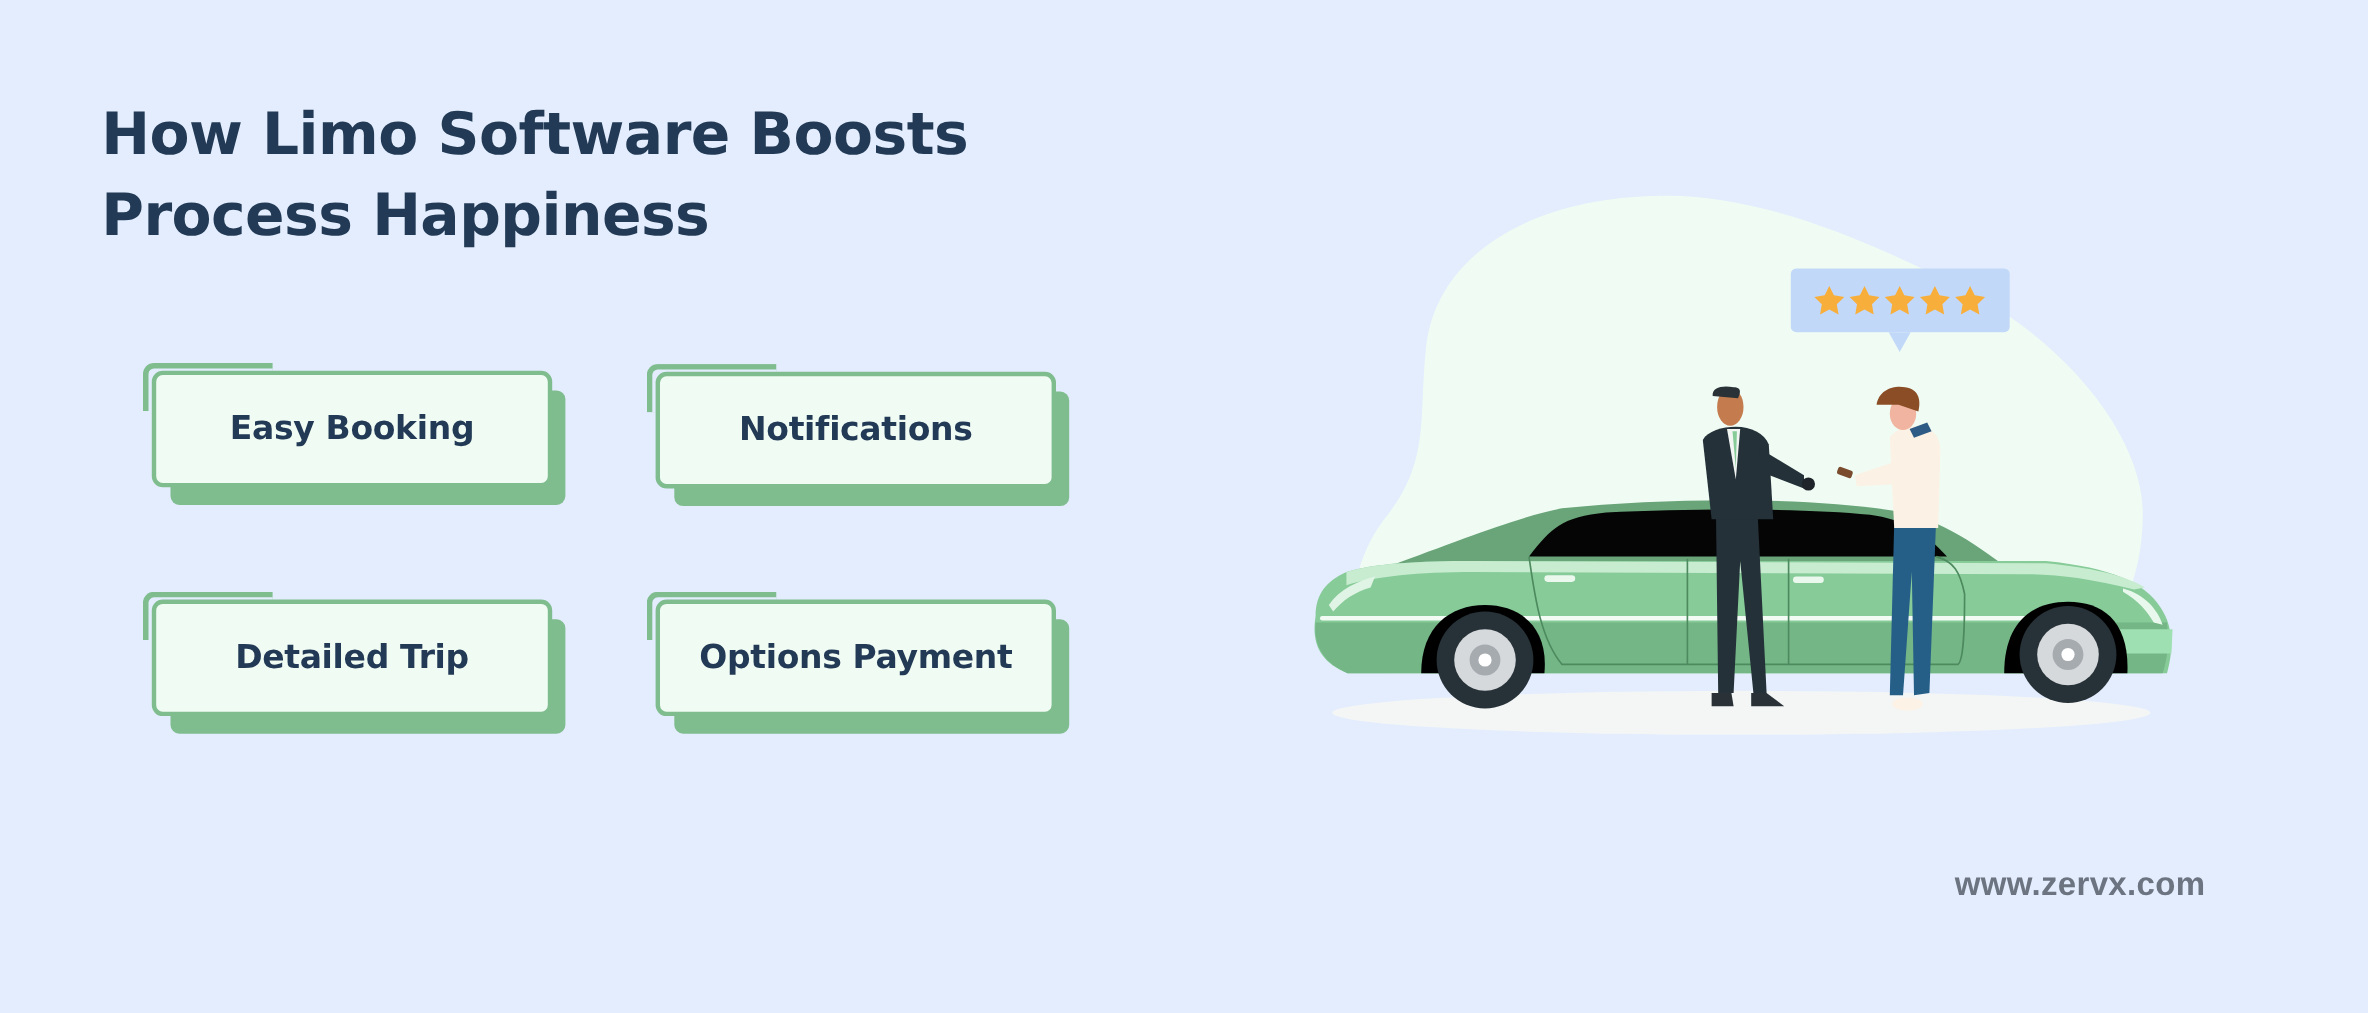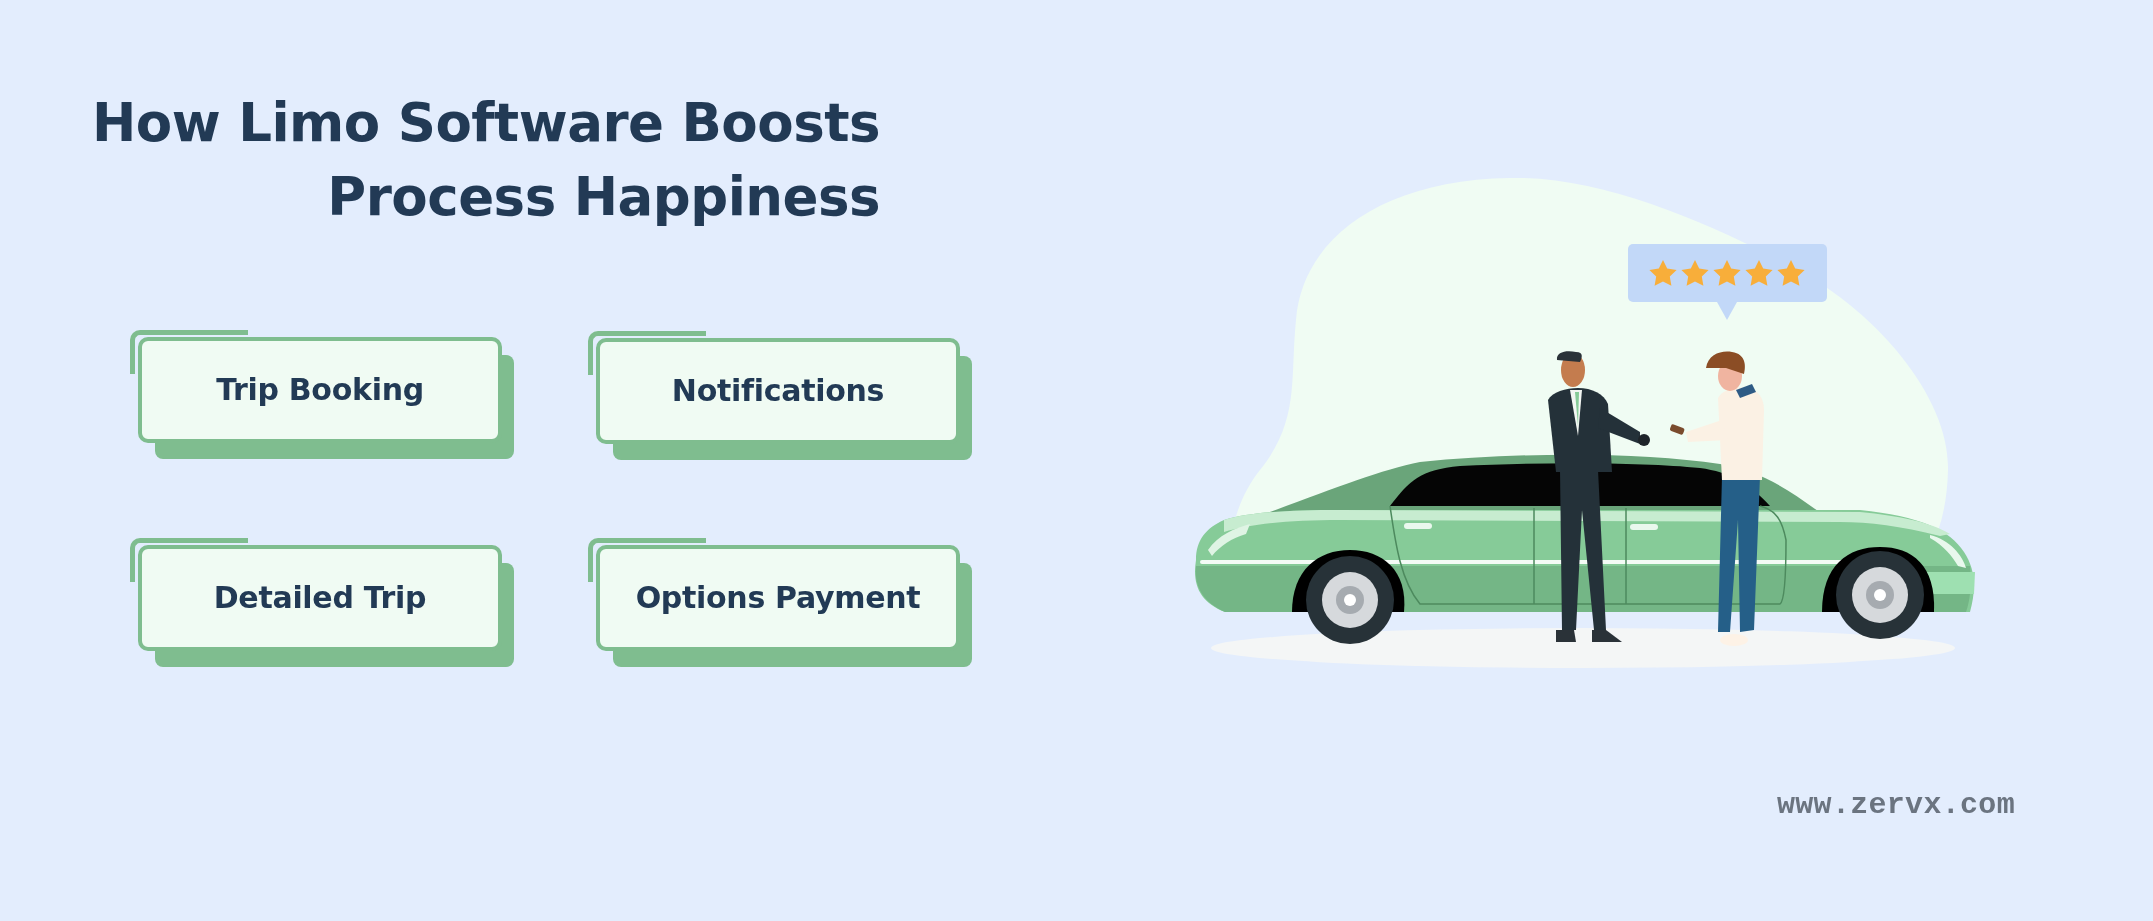--- a/index.html
+++ b/index.html
@@ -16,7 +16,7 @@
       color: #223a55;
       letter-spacing: -0.5px;
     }
-    .title span { display: block; white-space: nowrap; text-align: right; }
+    .title span { display: block; white-space: nowrap; }
 
     .card {
       position: absolute; width: 377px; height: 123px;

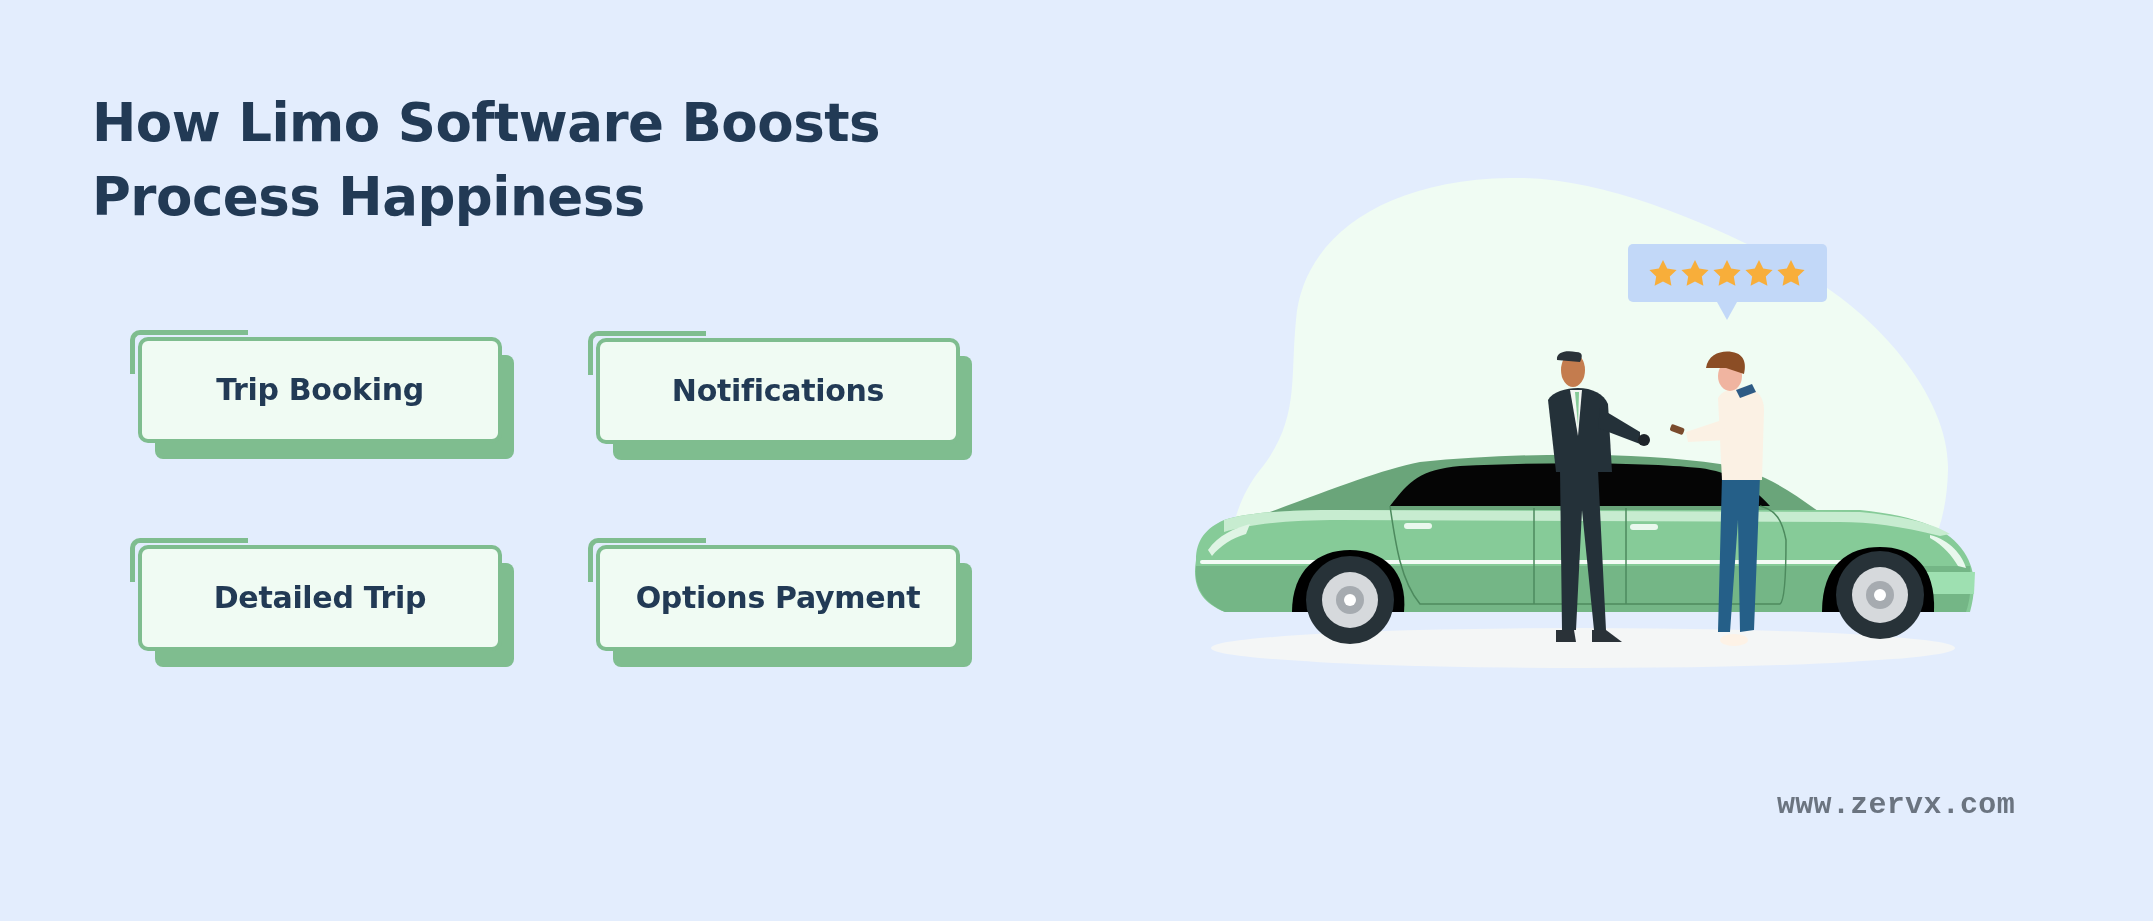--- a/index.html
+++ b/index.html
@@ -70,7 +70,7 @@
   <div class="shadow"></div>
   <div class="face">
     <div class="label">
-      <span>Trip Booking</span>
+      <span>Easy Booking</span>
     </div>
   </div>
 </div>

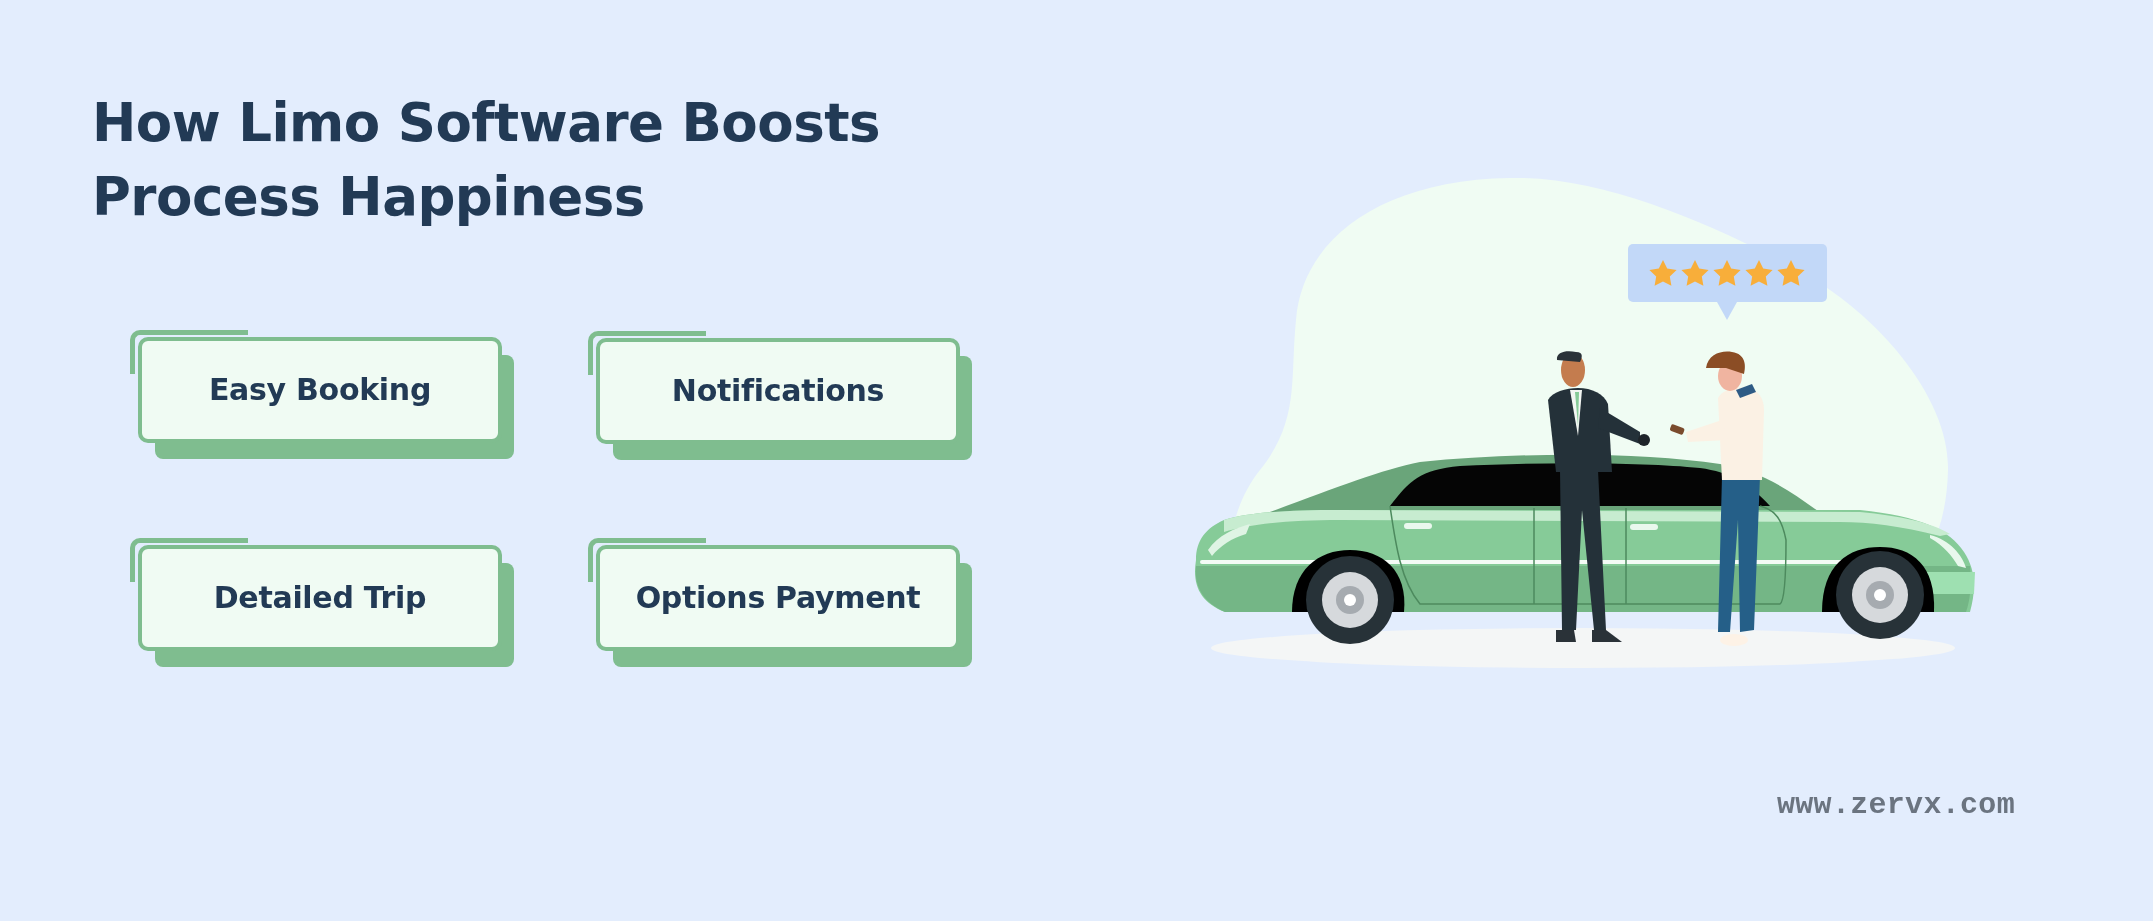--- a/index.html
+++ b/index.html
@@ -54,7 +54,7 @@
       position: absolute; left: 1777px; top: 788px;
       font-size: 30px; font-weight: bold; color: #6b7480;
       letter-spacing: 0.3px;
-      font-family: Liberation Mono, monospace;
+      font-family: Liberation Sans, sans-serif;
     }
   </style>
 </head>

